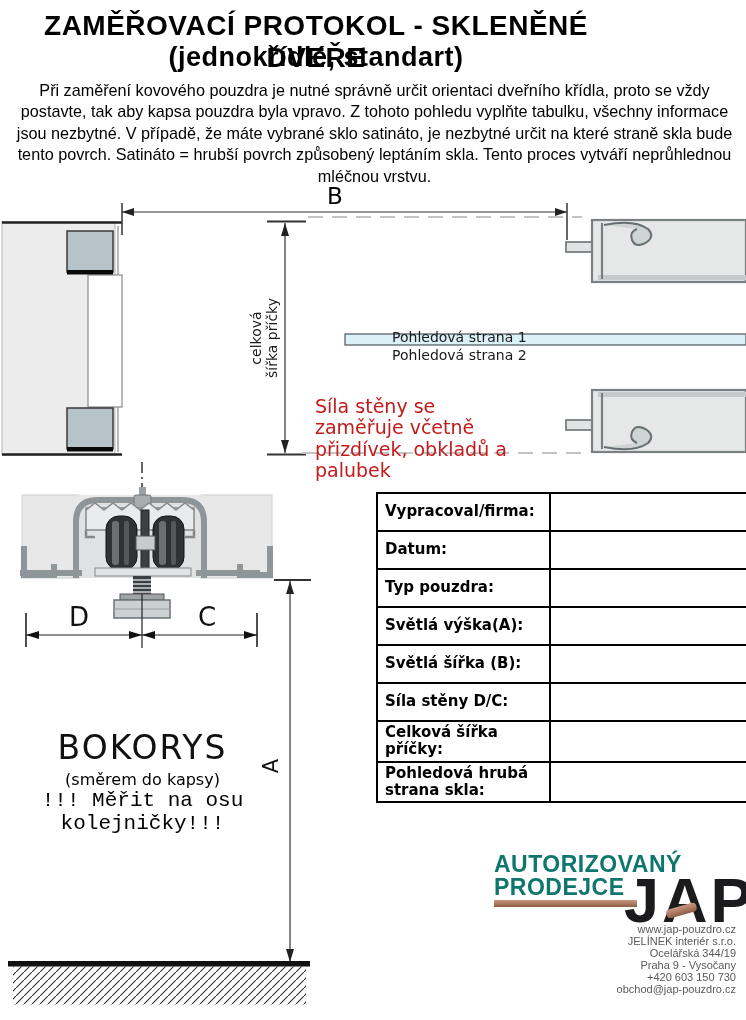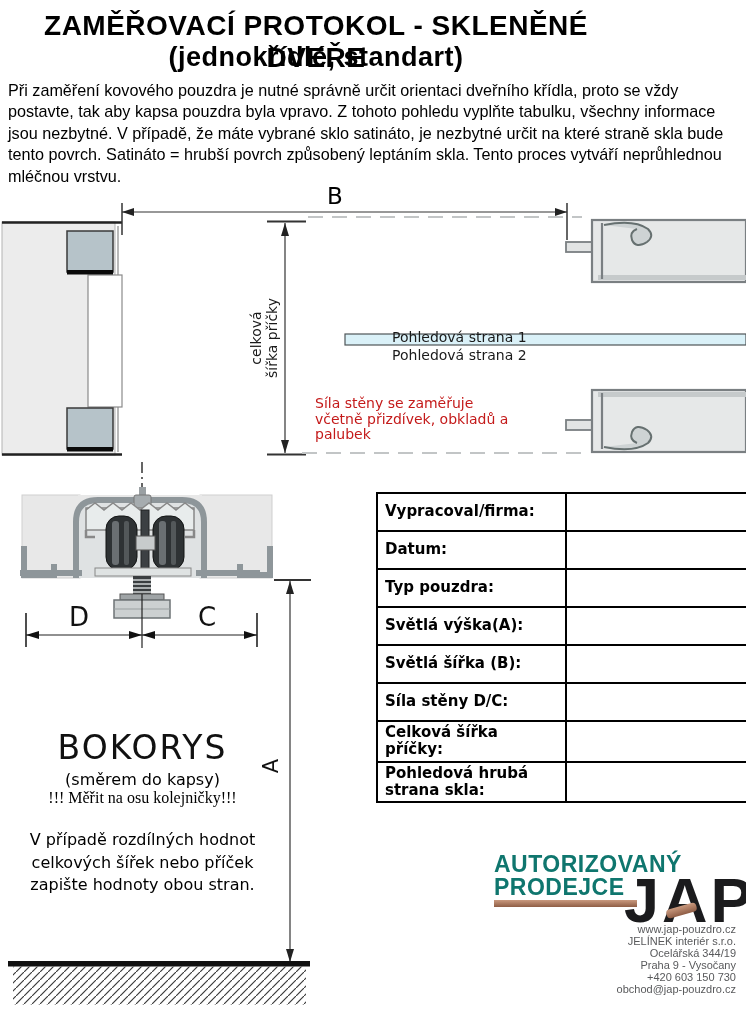--- a/index.html
+++ b/index.html
@@ -8,7 +8,7 @@
   .abs{position:absolute;}
   .title{width:632px;text-align:center;font-weight:bold;font-size:28px;letter-spacing:.5px;
          font-family:"Liberation Sans",sans-serif;}
-  .intro{font-size:16.2px;line-height:21.4px;letter-spacing:0;}
+  .intro{font-size:16.2px;line-height:21.4px;letter-spacing:0;text-align:center;}
   .diaglabel{font-size:14px;font-family:"DejaVu Sans",sans-serif;color:#1a1a1a;}
   .dimletter{font-size:26px;font-family:"DejaVu Sans",sans-serif;color:#111;}
   .rot{transform:rotate(-90deg);}

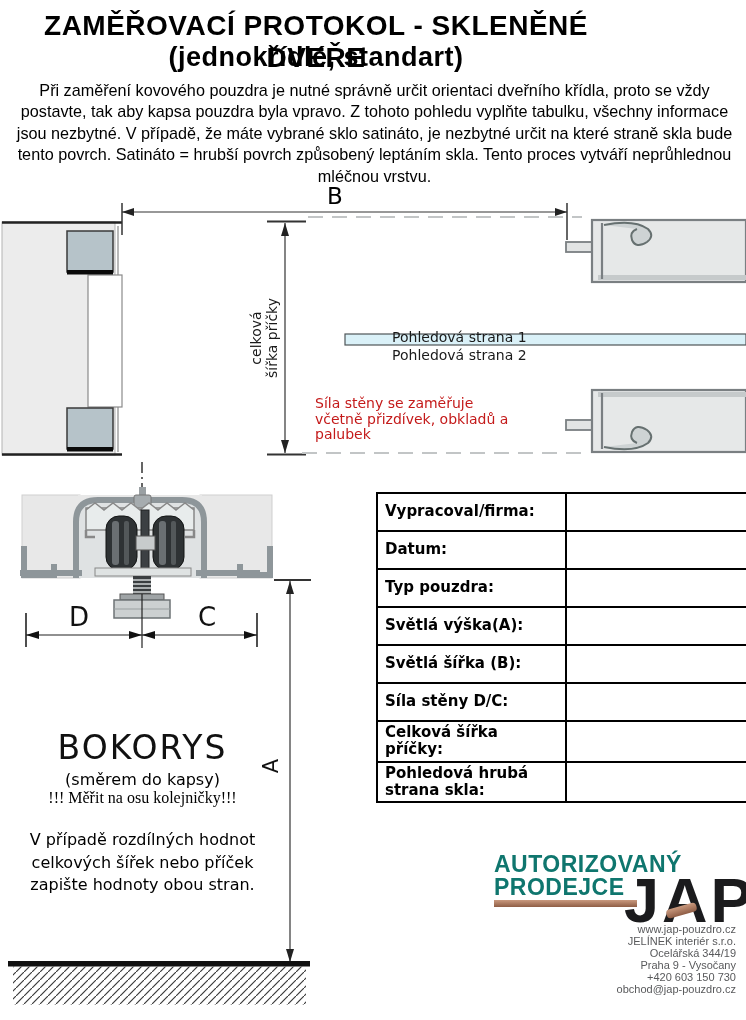--- a/index.html
+++ b/index.html
@@ -12,7 +12,7 @@
   .diaglabel{font-size:14px;font-family:"DejaVu Sans",sans-serif;color:#1a1a1a;}
   .dimletter{font-size:26px;font-family:"DejaVu Sans",sans-serif;color:#111;}
   .rot{transform:rotate(-90deg);}
-  .rednote{font-size:14px;line-height:1.12;color:#c41a1a;font-family:"DejaVu Sans",sans-serif;}
+  .rednote{font-size:19px;line-height:1.12;color:#c41a1a;font-family:"DejaVu Sans",sans-serif;}
   .bok-title{font-size:33px;letter-spacing:2px;font-family:"DejaVu Sans",sans-serif;color:#111;}
   .bok-sub{font-size:16px;margin-top:3px;font-family:"DejaVu Sans",sans-serif;}
   .bok-warn{font-size:16px;font-family:Liberation Serif, serif;text-align:center;}

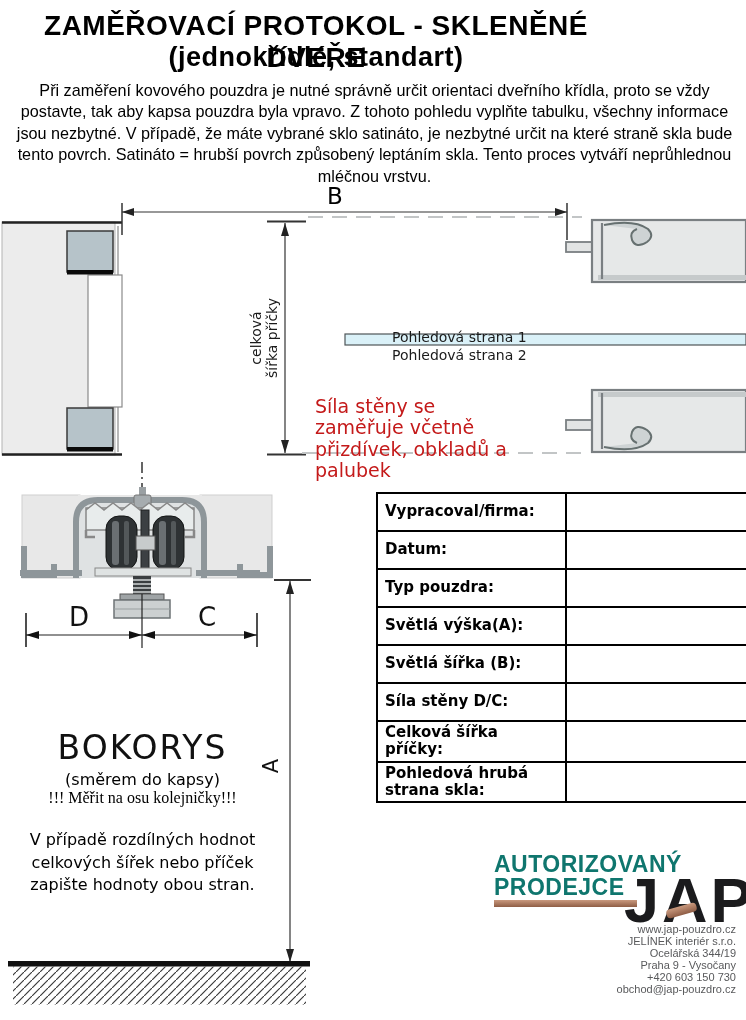--- a/index.html
+++ b/index.html
@@ -19,7 +19,7 @@
   .bok-note{font-size:16px;margin-top:22px;line-height:1.42;font-family:"DejaVu Sans",sans-serif;}
   table.form{border-collapse:collapse;width:356px;table-layout:fixed;}
   table.form td{border:2px solid #000;font-family:"DejaVu Sans",sans-serif;
-                font-size:15px;font-weight:bold;padding:2px 20px 2px 7px;vertical-align:middle;}
+                font-size:15px;font-weight:bold;padding:2px 4px 2px 7px;vertical-align:middle;}
   table.form td.lab{width:160px;line-height:1.15;}
   table.form td.val{width:190px;}
   tr.r1{height:38px;}

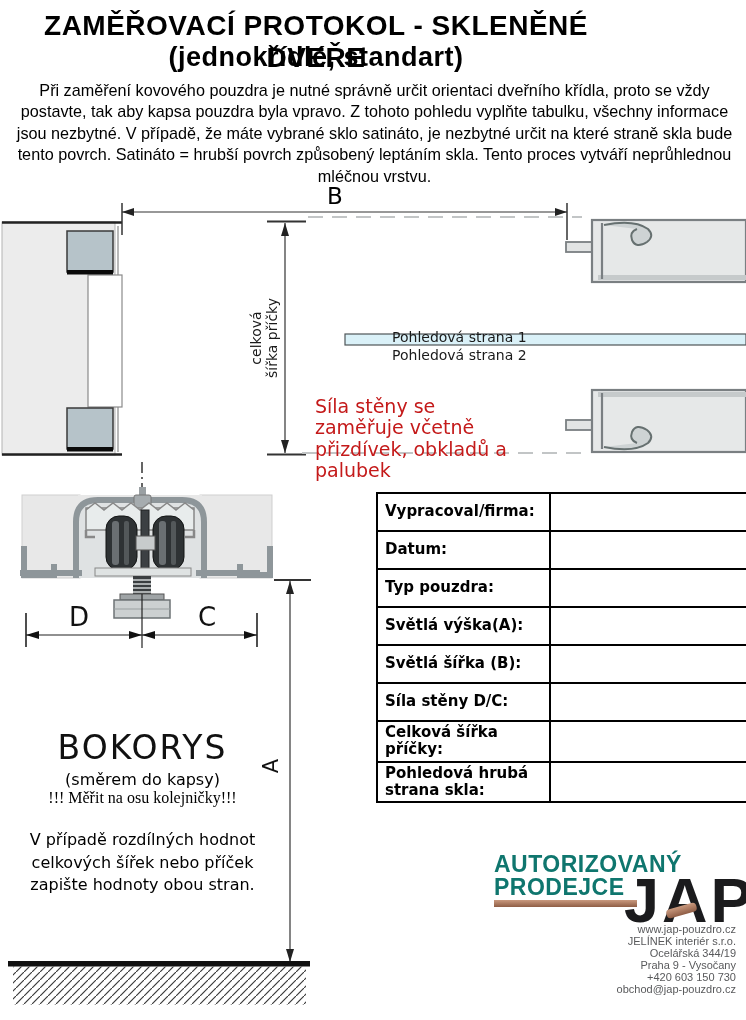--- a/index.html
+++ b/index.html
@@ -15,7 +15,7 @@
   .rednote{font-size:19px;line-height:1.12;color:#c41a1a;font-family:"DejaVu Sans",sans-serif;}
   .bok-title{font-size:33px;letter-spacing:2px;font-family:"DejaVu Sans",sans-serif;color:#111;}
   .bok-sub{font-size:16px;margin-top:3px;font-family:"DejaVu Sans",sans-serif;}
-  .bok-warn{font-size:16px;font-family:Liberation Serif, serif;text-align:center;}
+  .bok-warn{font-size:21px;font-family:Liberation Mono, monospace;text-align:center;}
   .bok-note{font-size:16px;margin-top:22px;line-height:1.42;font-family:"DejaVu Sans",sans-serif;}
   table.form{border-collapse:collapse;width:356px;table-layout:fixed;}
   table.form td{border:2px solid #000;font-family:"DejaVu Sans",sans-serif;

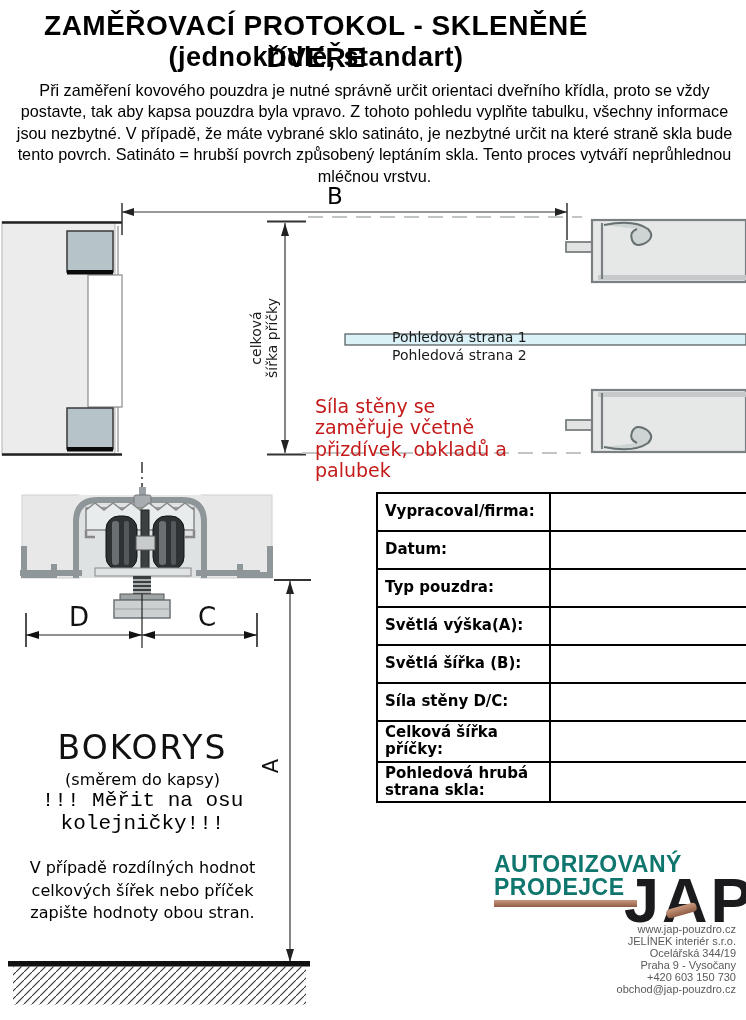--- a/index.html
+++ b/index.html
@@ -181,7 +181,6 @@
     <div class="bok-title">BOKORYS</div>
     <div class="bok-sub">(směrem do kapsy)</div>
     <div class="bok-warn">!!! Měřit na osu kolejničky!!!</div>
-    <div class="bok-note">V případě rozdílných hodnot celkových šířek nebo příček zapište hodnoty obou stran.</div>
   </div>
 
   <table class="form abs" style="left:376px;top:492px;">

